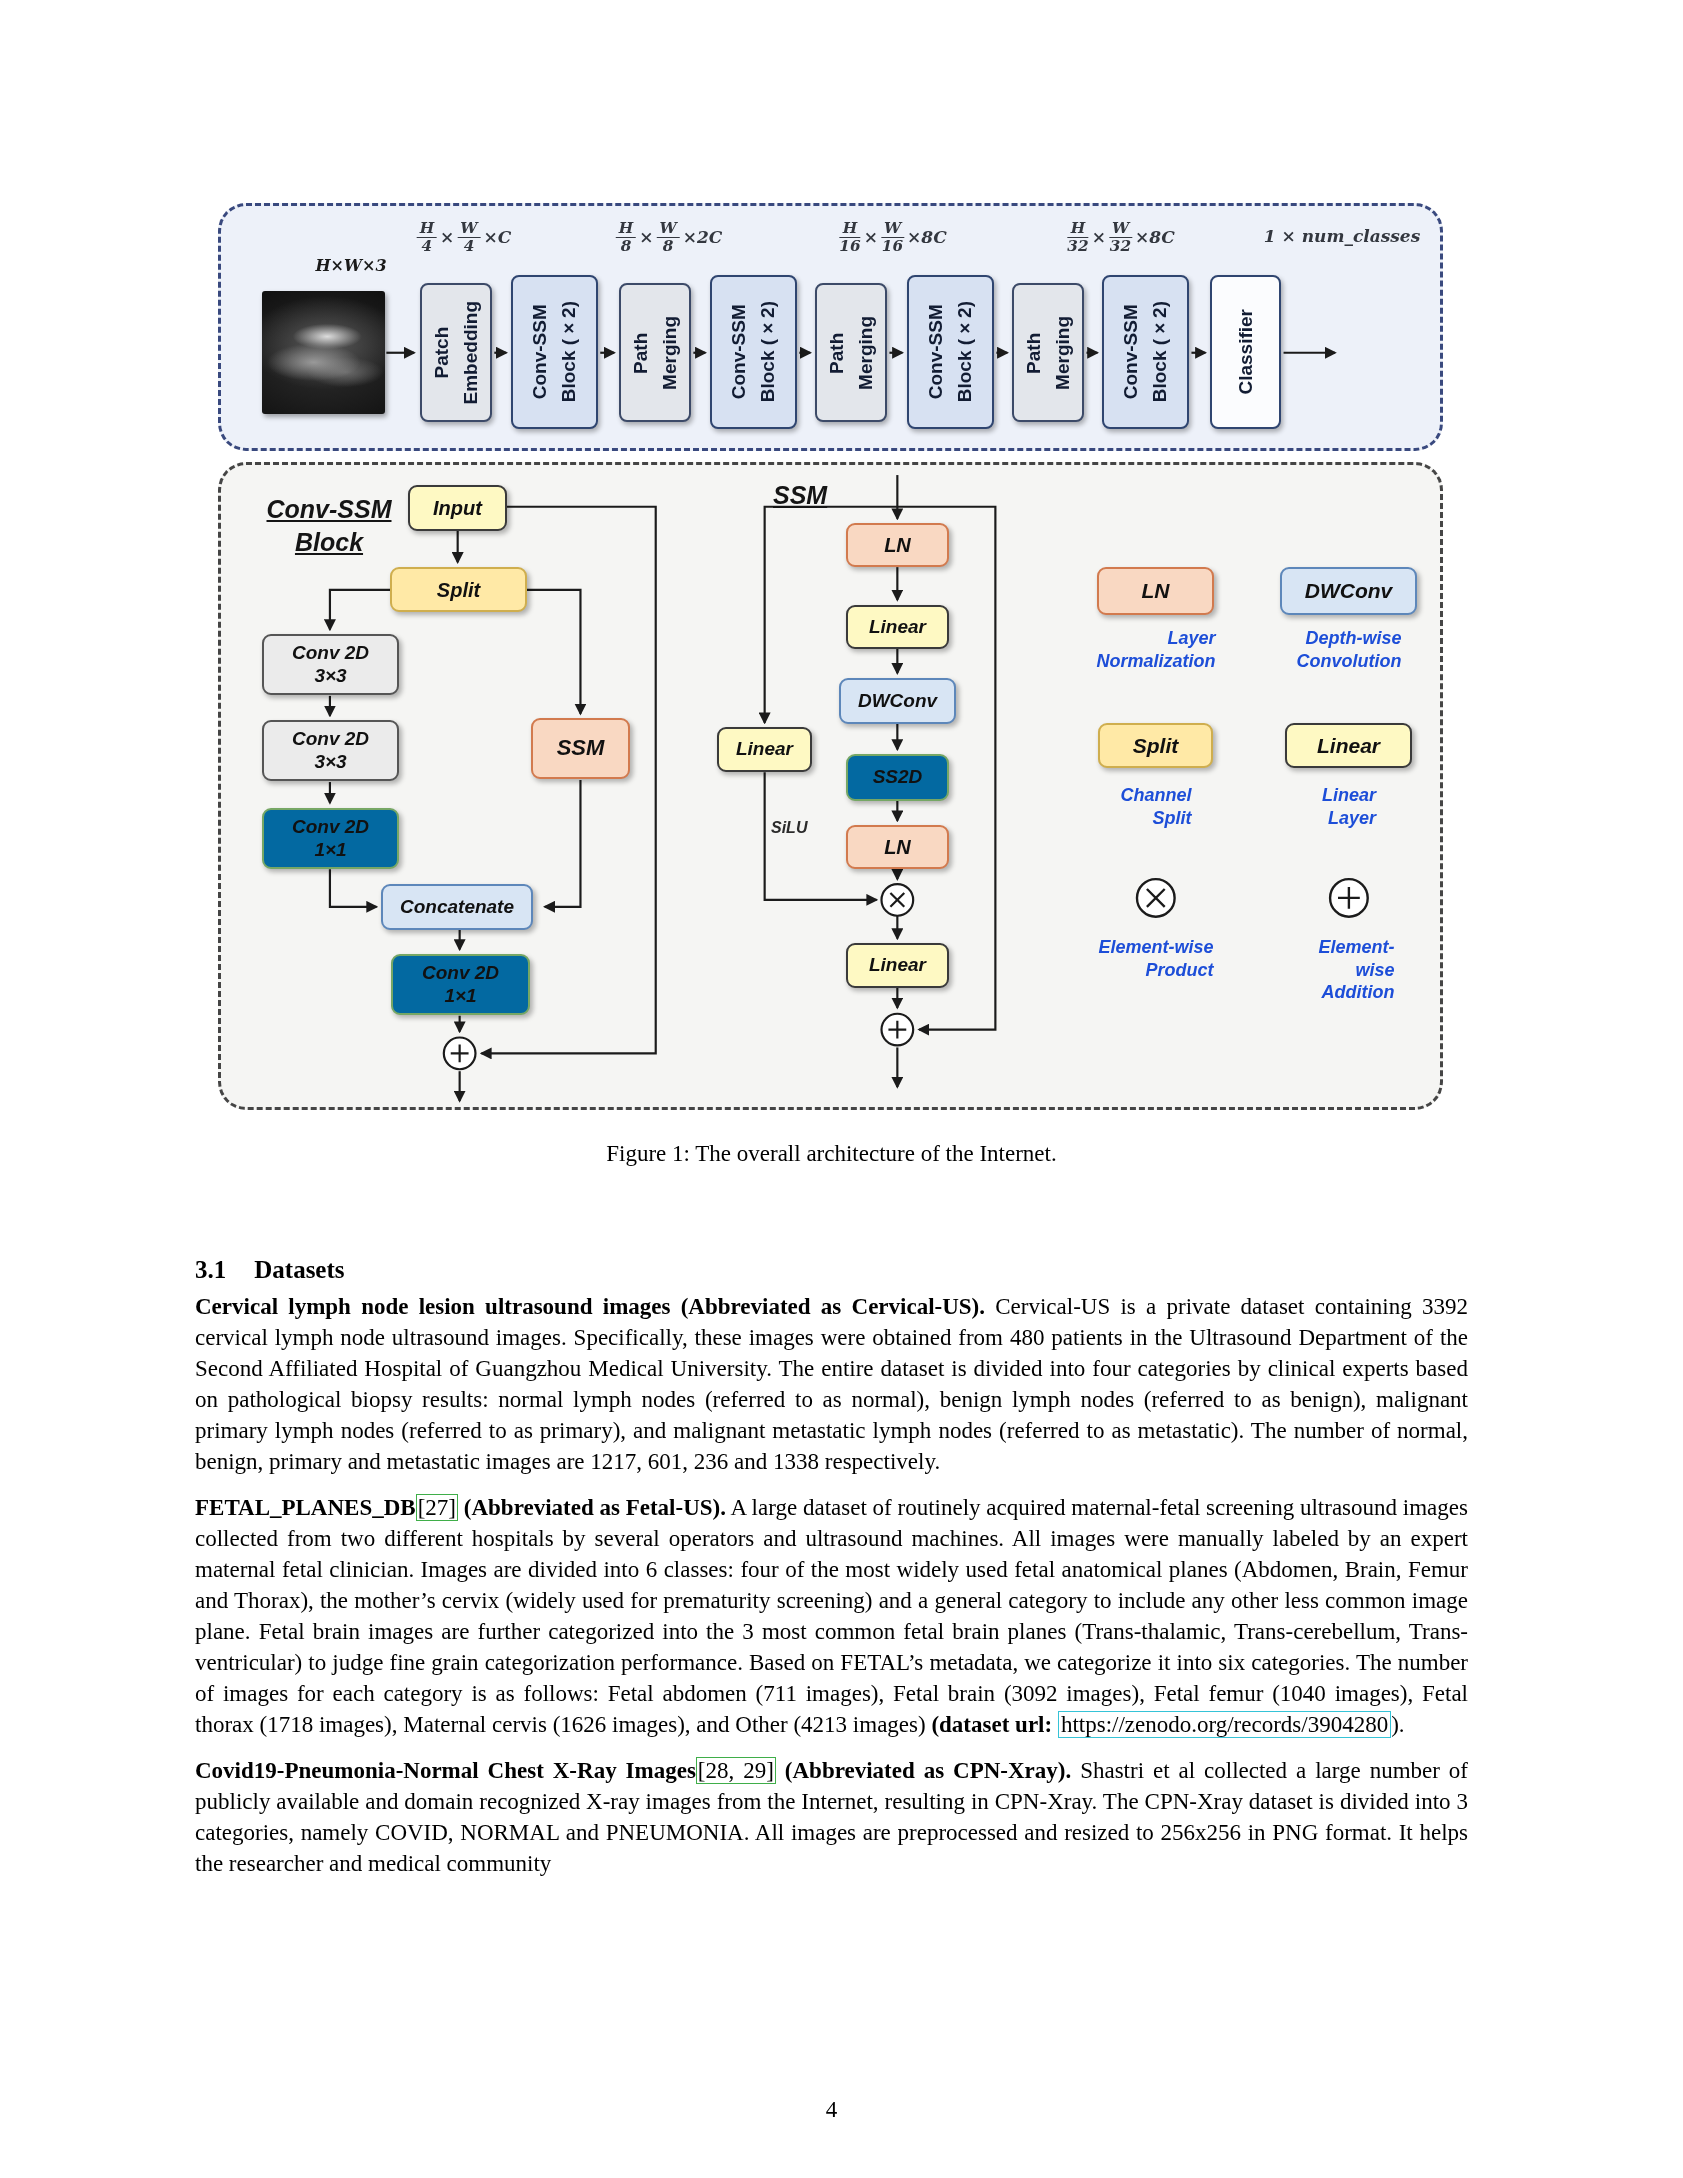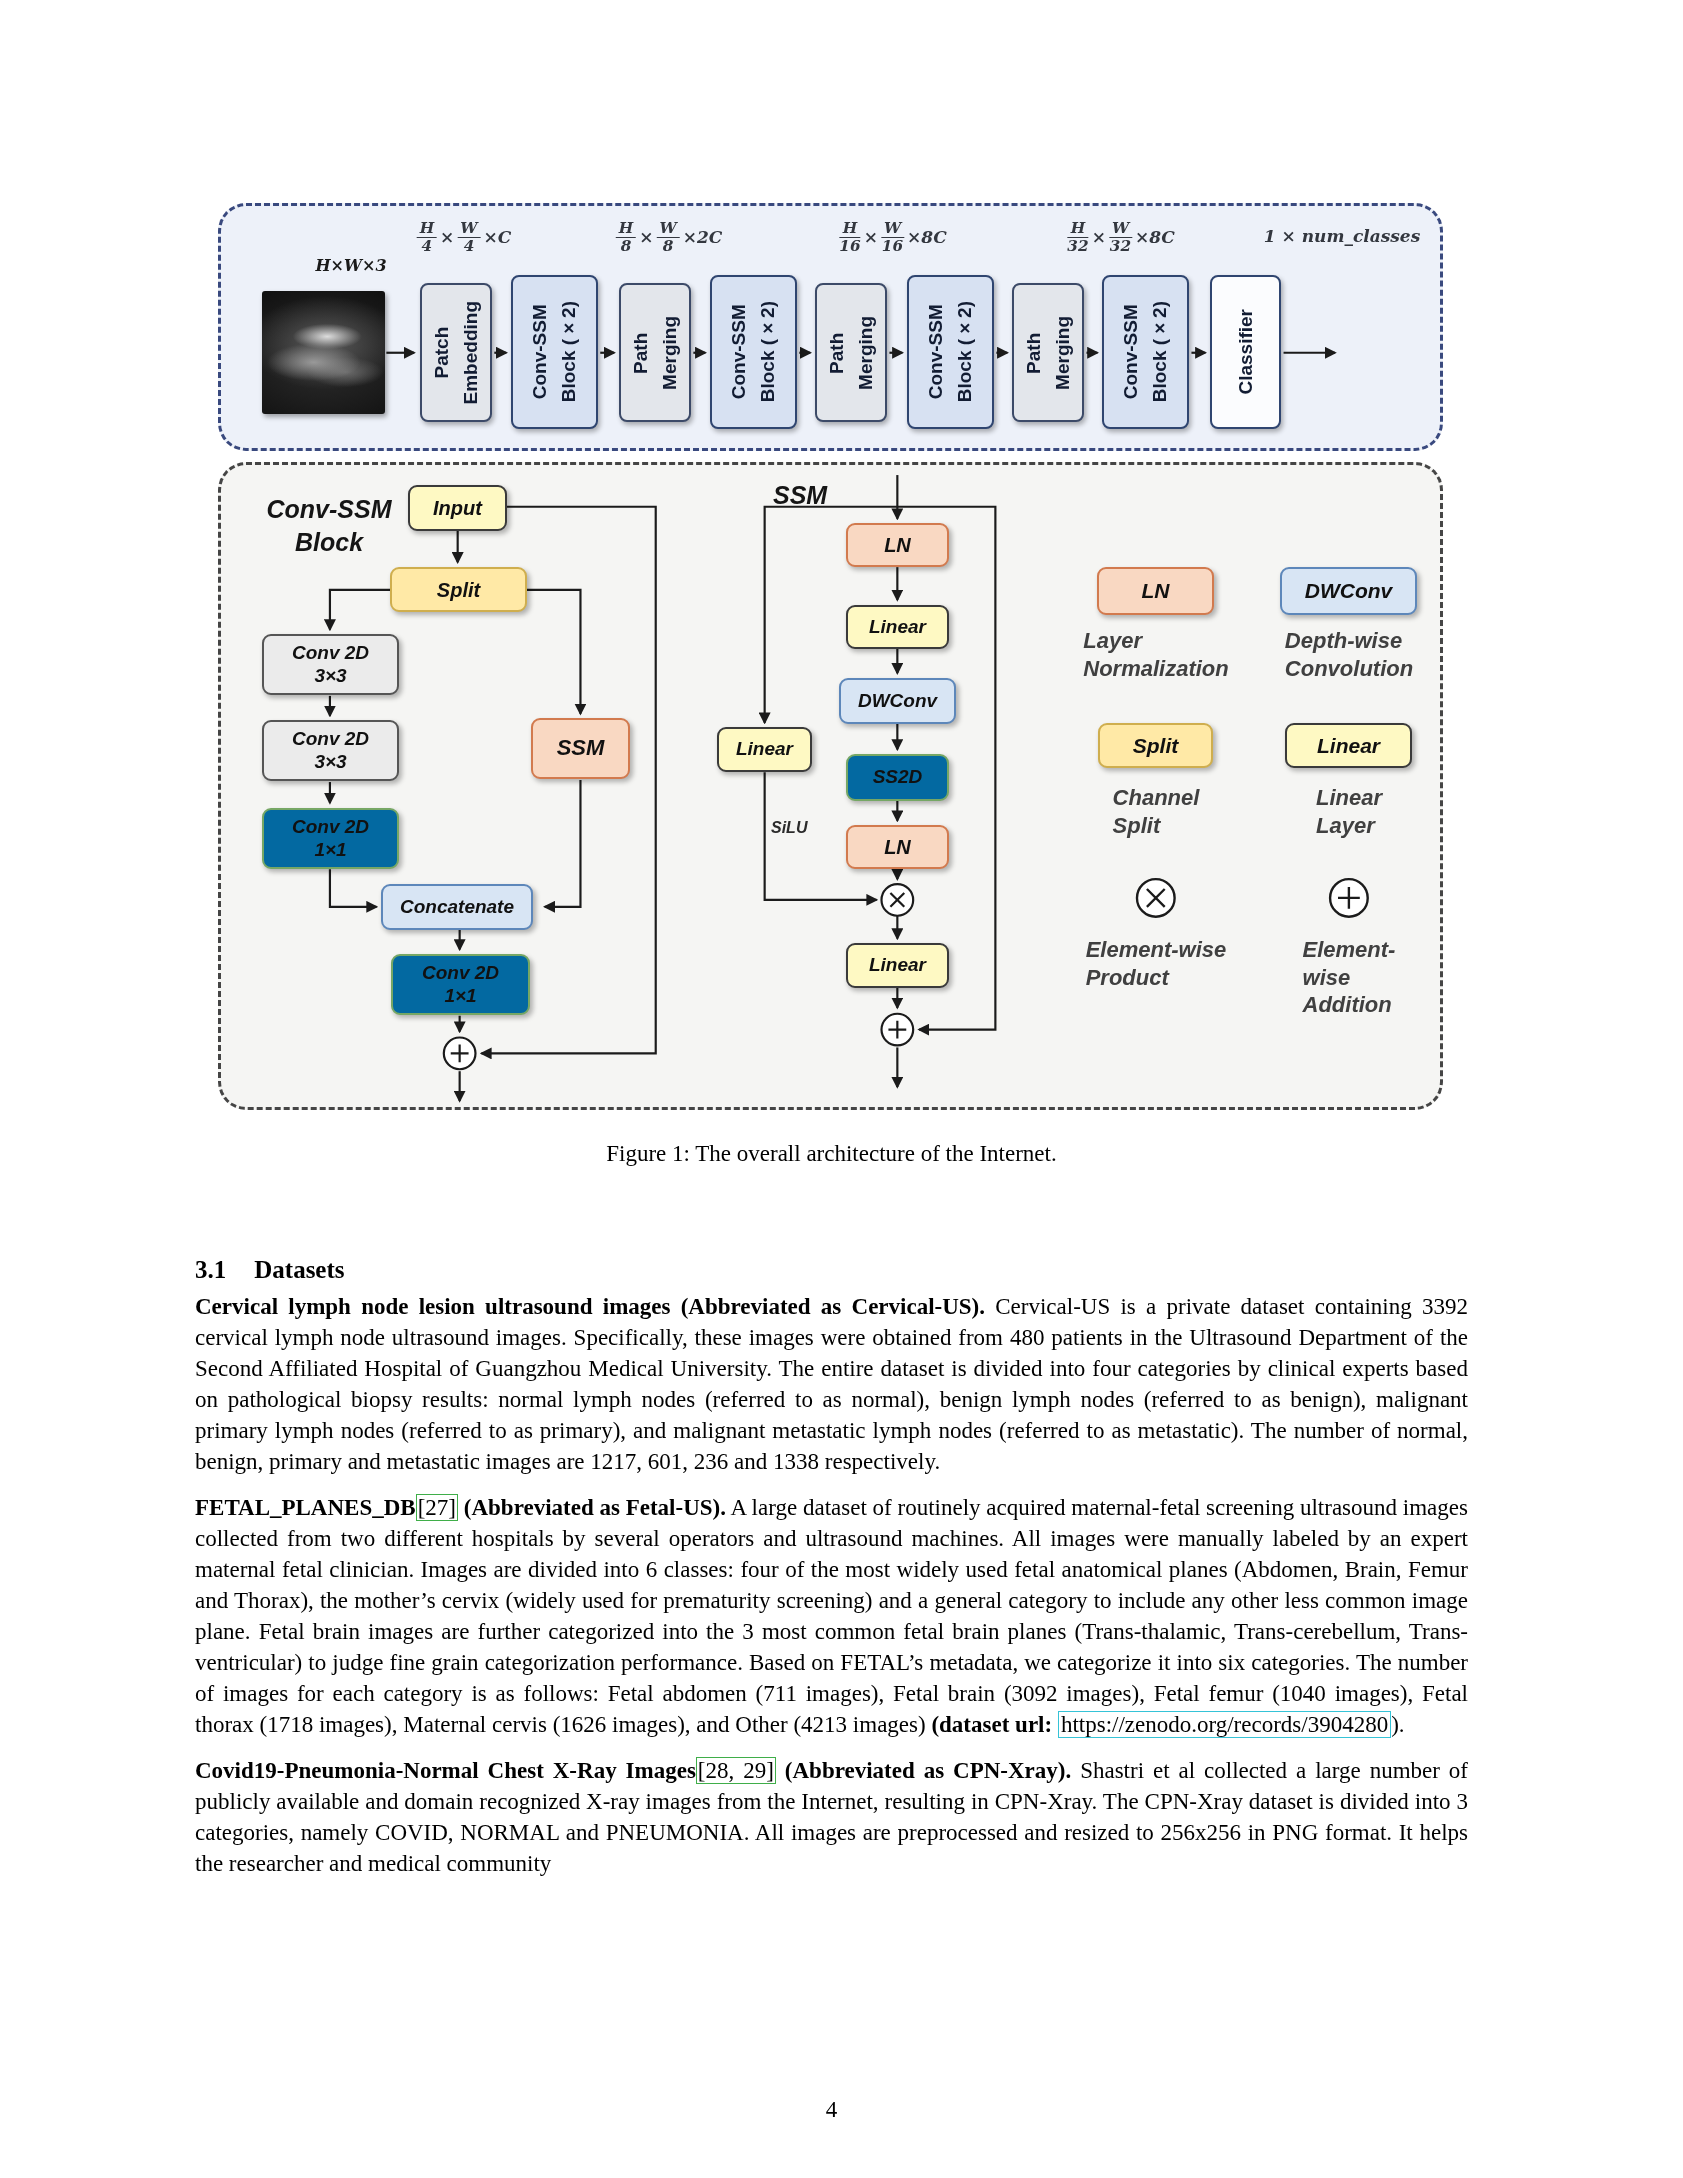--- a/index.html
+++ b/index.html
@@ -58,7 +58,7 @@
   .bx-blue{background:#d8e5f4;border:2.2px solid #5d87ba;}
 
   .diag-title{position:absolute;font-family:"Liberation Sans",sans-serif;font-weight:bold;font-style:italic;
-    font-size:25px;color:#151515;white-space:pre-line;text-align:center;line-height:1.3;}
+    font-size:25px;color:#151515;white-space:pre-line;text-align:center;line-height:1.3;text-decoration:underline;}
   .act-label{position:absolute;font-family:"Liberation Sans",sans-serif;font-style:italic;font-weight:600;
     font-size:16px;color:#2b2b2b;margin-top:39px;}
   .legend-caption{position:absolute;transform:translateX(-50%);text-align:left;white-space:pre-line;

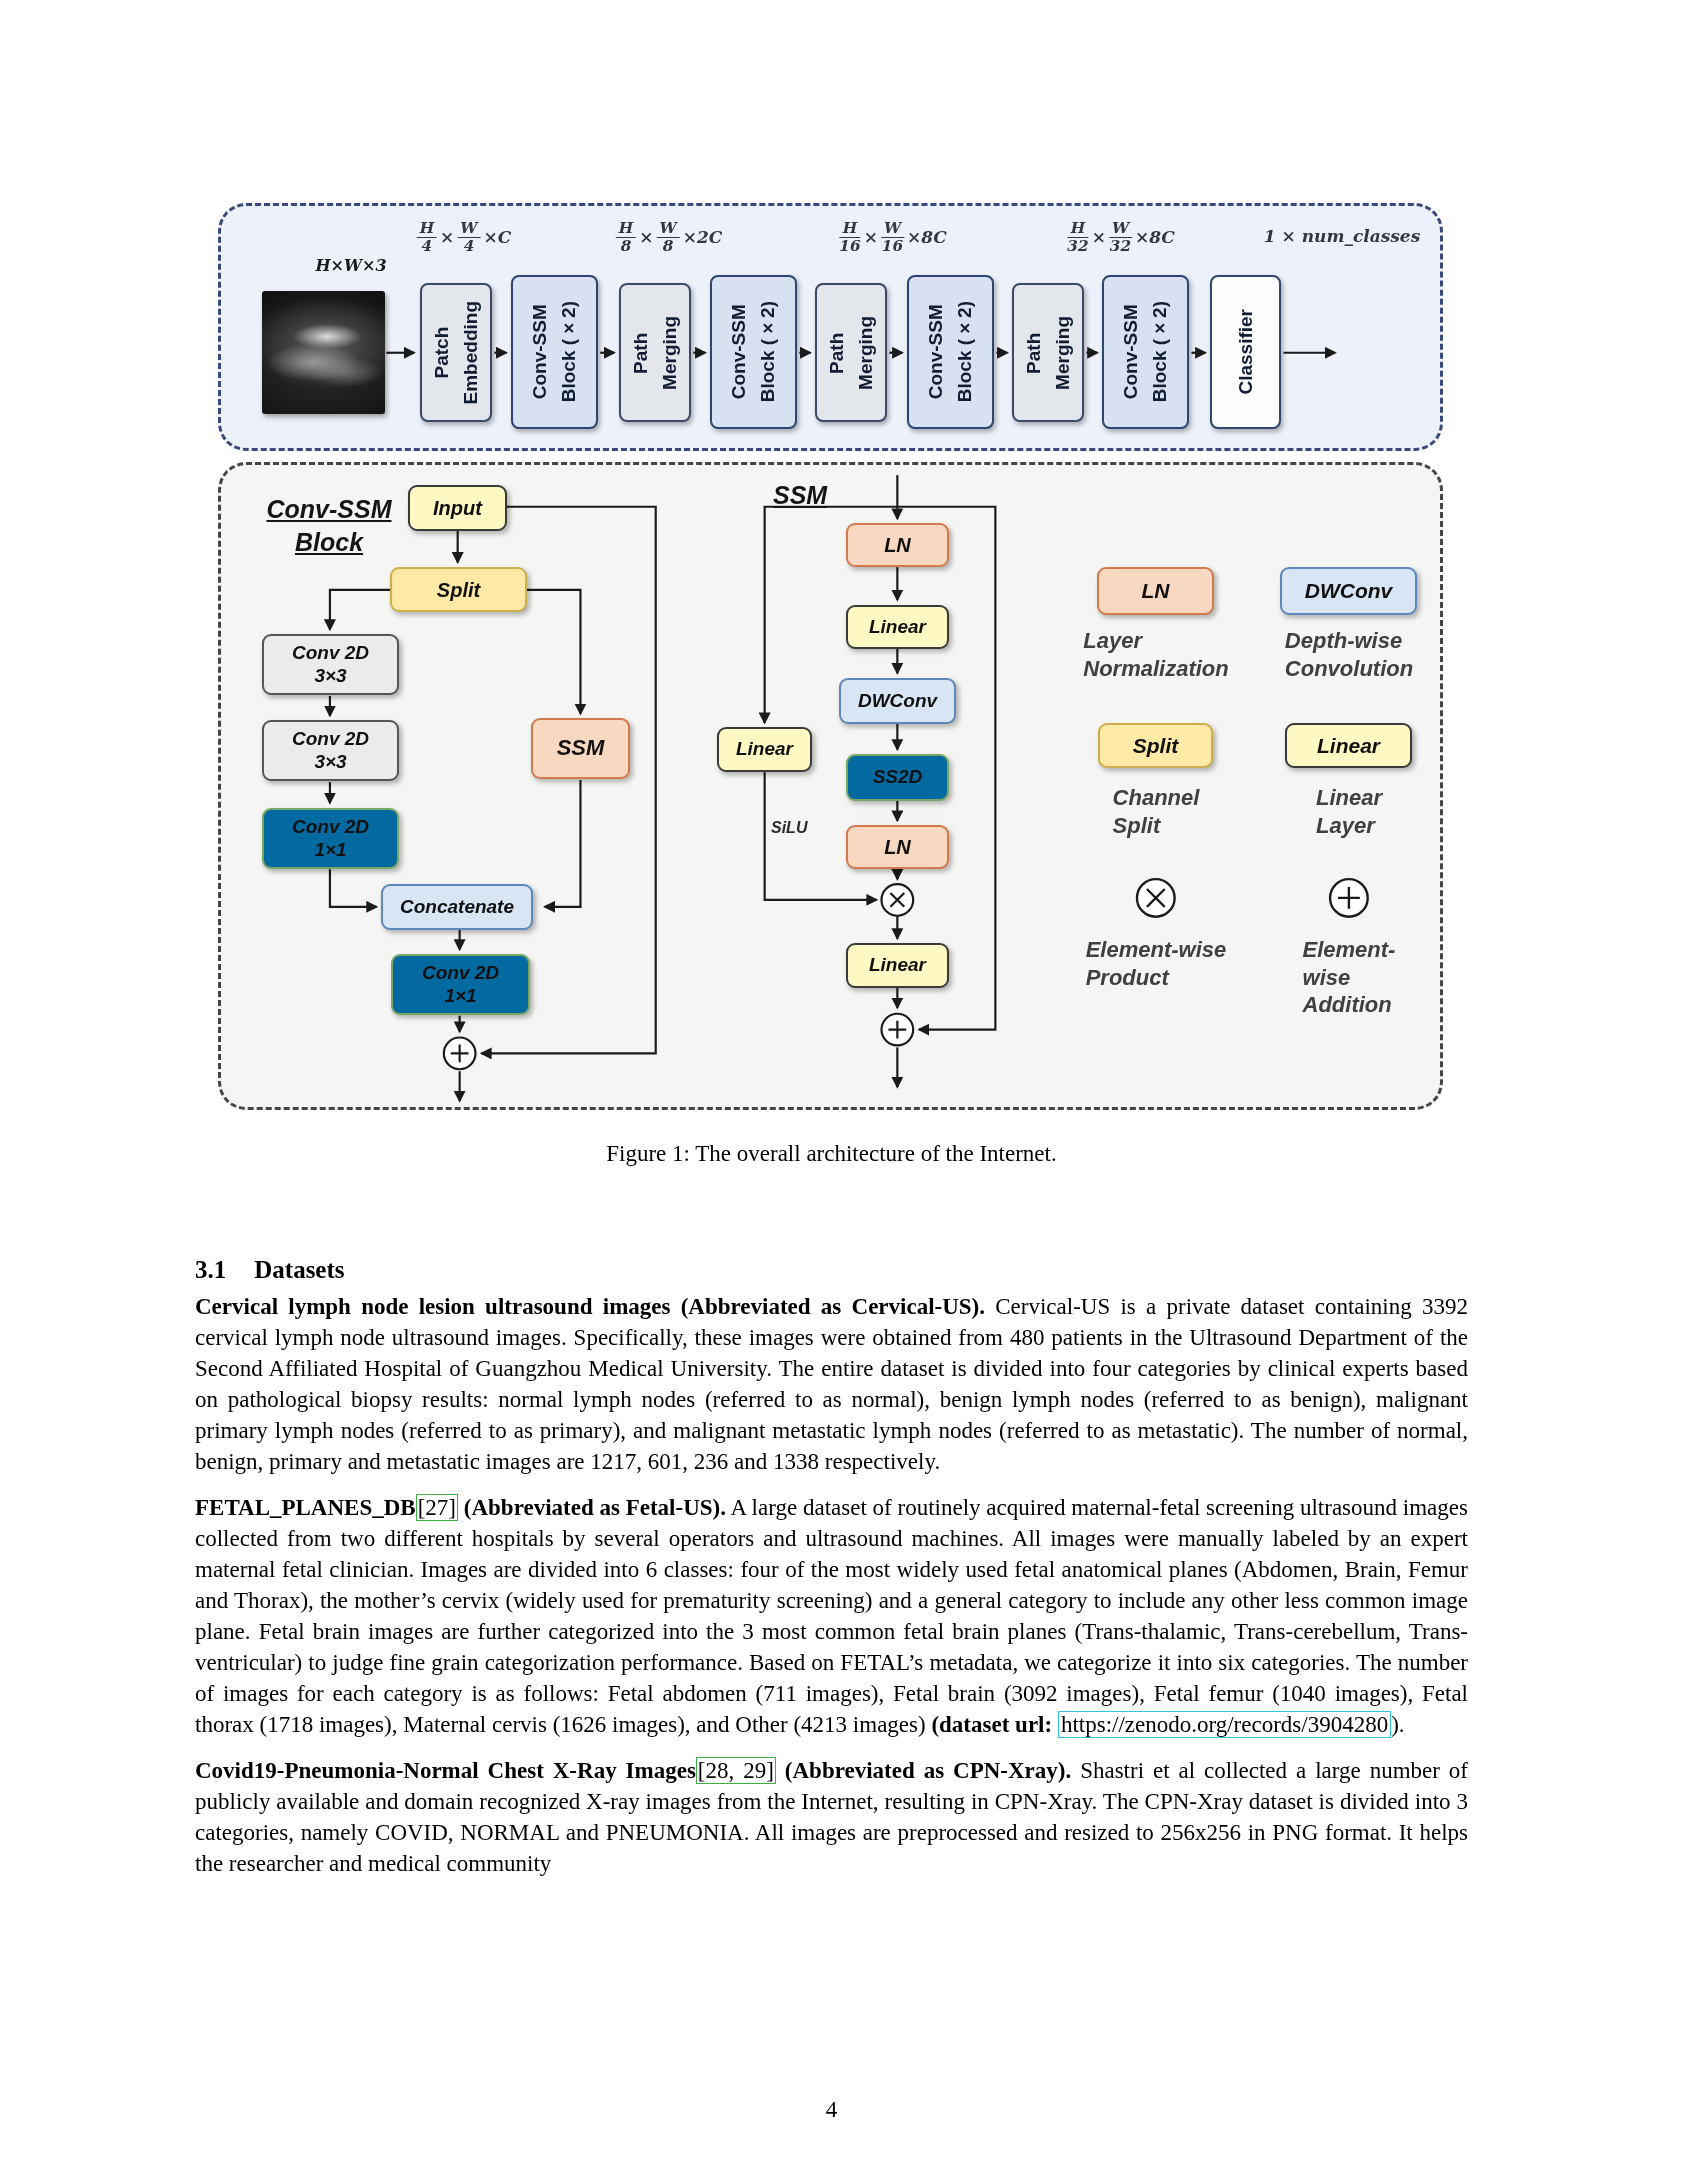--- a/index.html
+++ b/index.html
@@ -61,9 +61,9 @@
     font-size:25px;color:#151515;white-space:pre-line;text-align:center;line-height:1.3;text-decoration:underline;}
   .act-label{position:absolute;font-family:"Liberation Sans",sans-serif;font-style:italic;font-weight:600;
     font-size:16px;color:#2b2b2b;margin-top:39px;}
-  .legend-caption{position:absolute;transform:translateX(-50%);text-align:left;white-space:pre-line;
+  .legend-caption{position:absolute;transform:translateX(-50%);text-align:right;white-space:pre-line;
     font-family:"Liberation Sans",sans-serif;font-weight:bold;font-style:italic;
-    font-size:22px;line-height:1.25;color:#404040;}
+    font-size:18px;line-height:1.25;color:#1d4ed8;}
 
   
   .fig-caption{position:absolute;left:195px;top:1141px;width:1273px;text-align:center;font-size:23px;}

